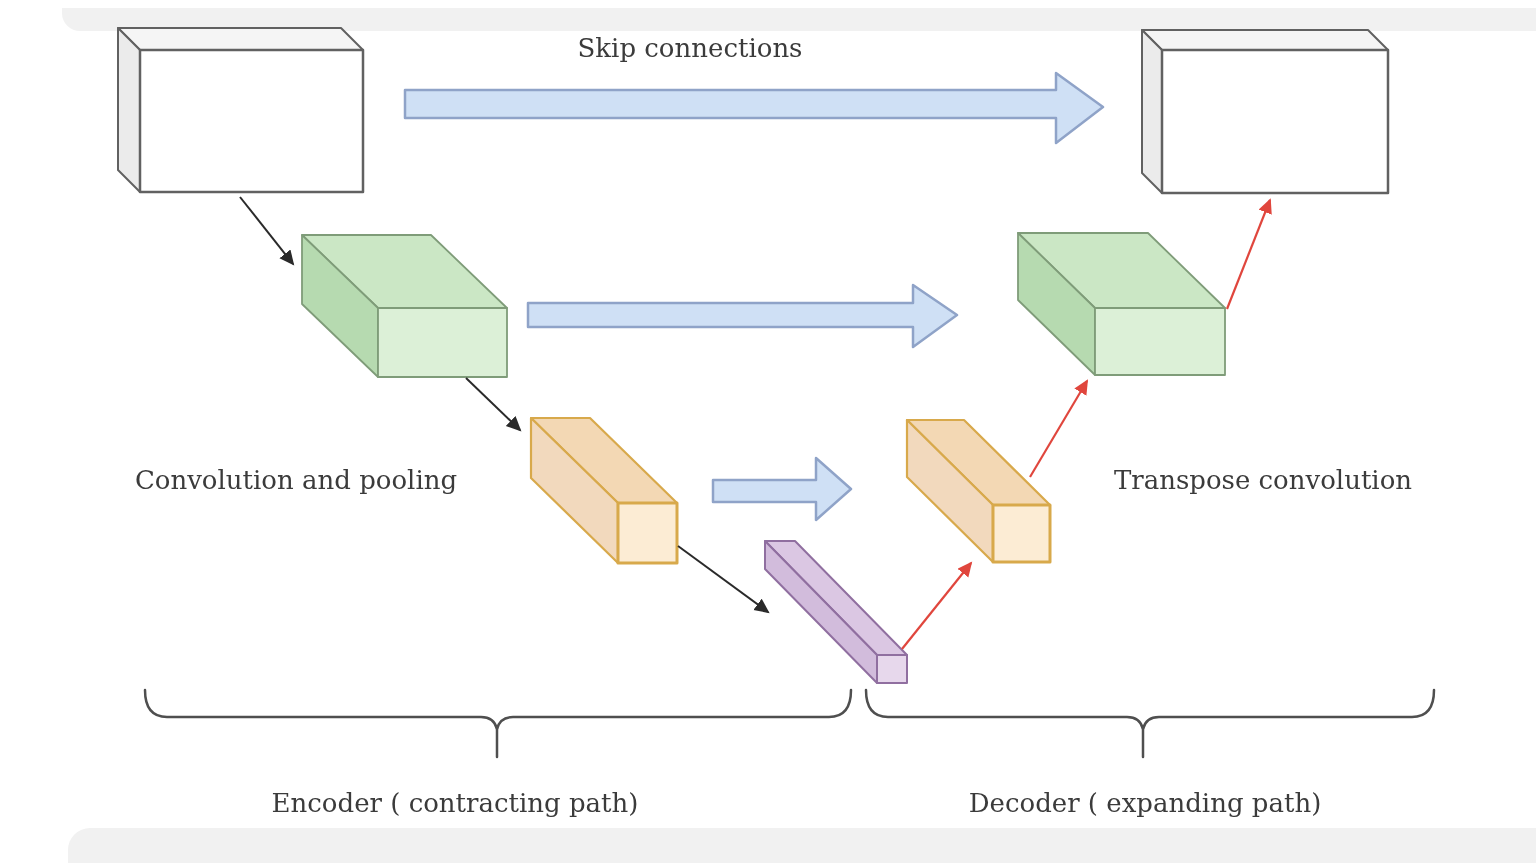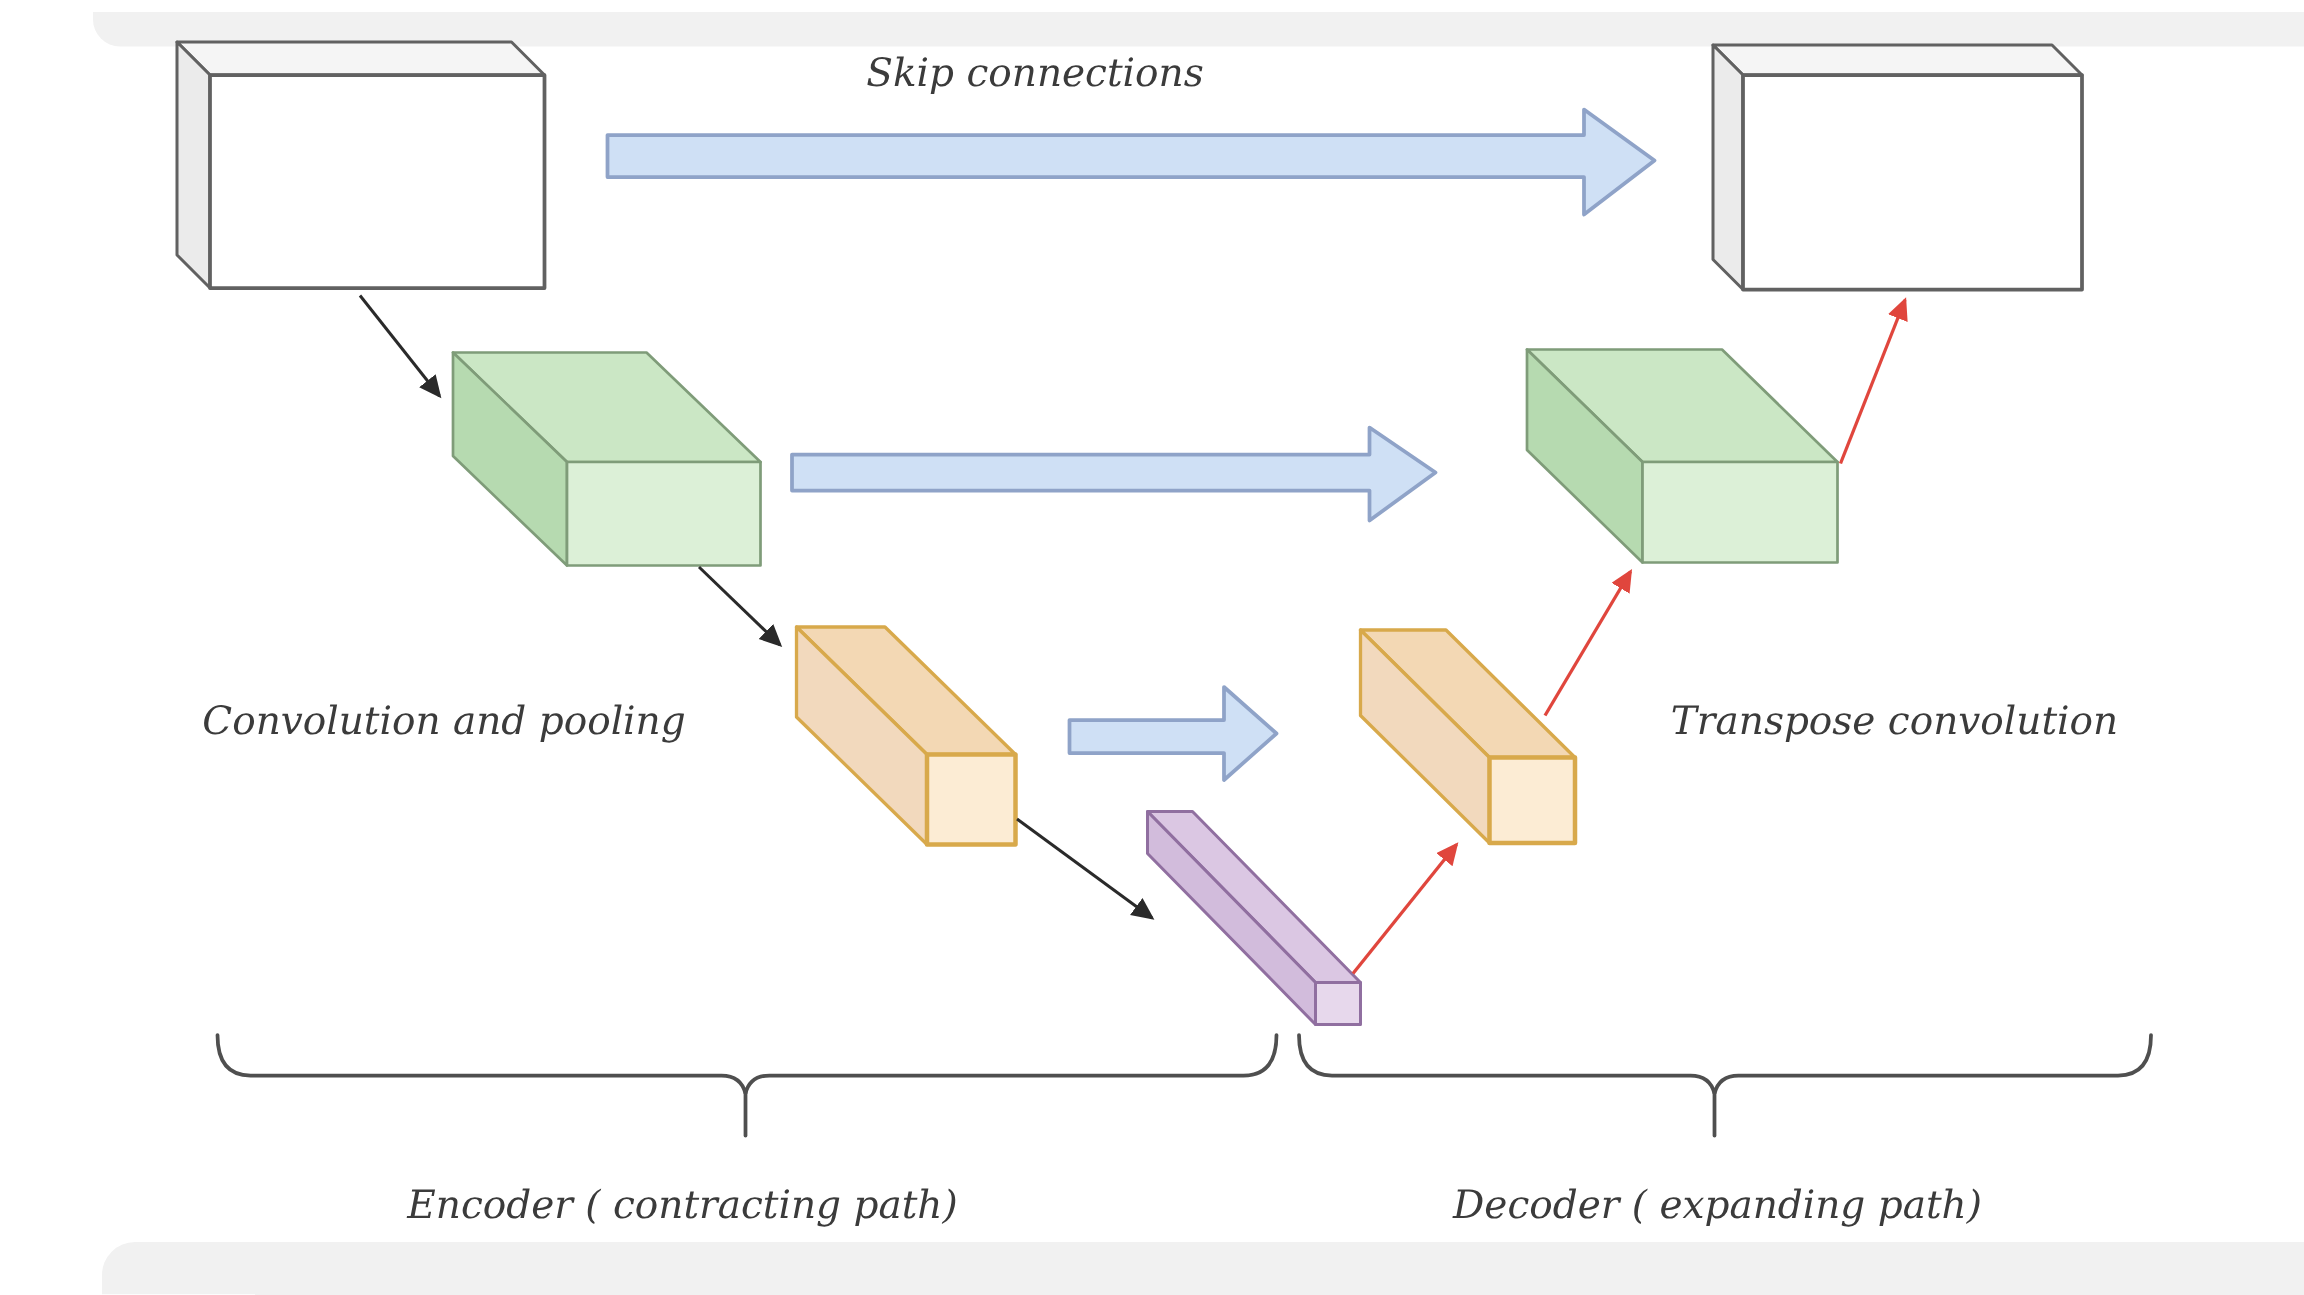--- a/index.html
+++ b/index.html
@@ -16,7 +16,6 @@
     width: 1536px;
     height: 863px;
     background: var(--canvas-bg, #ffffff);
-    font-style: italic;
   }
   .band-top {
     position: absolute;

